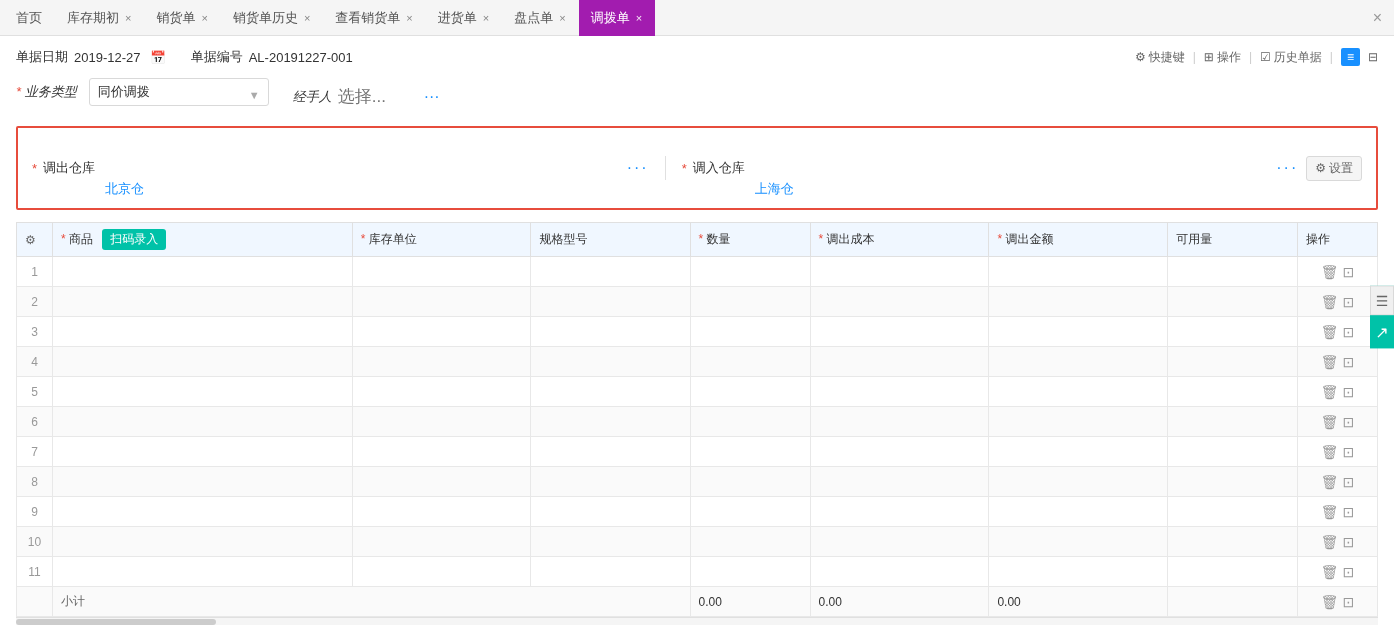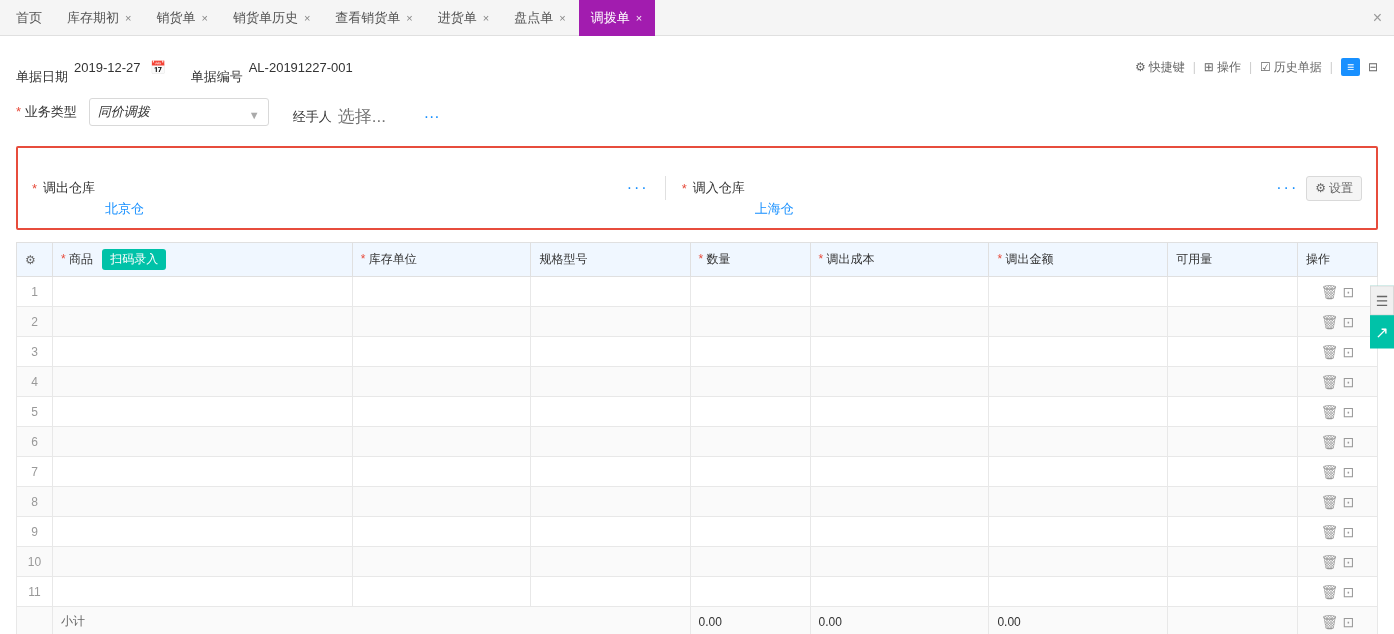--- a/index.html
+++ b/index.html
@@ -43,7 +43,7 @@
       margin-bottom: 12px;
     }
     .form-field { display: flex; align-items: center; gap: 6px; font-size: 13px; }
-    .form-field label { color: #333; white-space: nowrap; margin-top: 20px; }
+    .form-field label { color: #333; white-space: nowrap; }
     .form-field .value { color: #333; }
     .calendar-icon { color: #999; margin-left: 4px; cursor: pointer; font-size: 13px; }
 

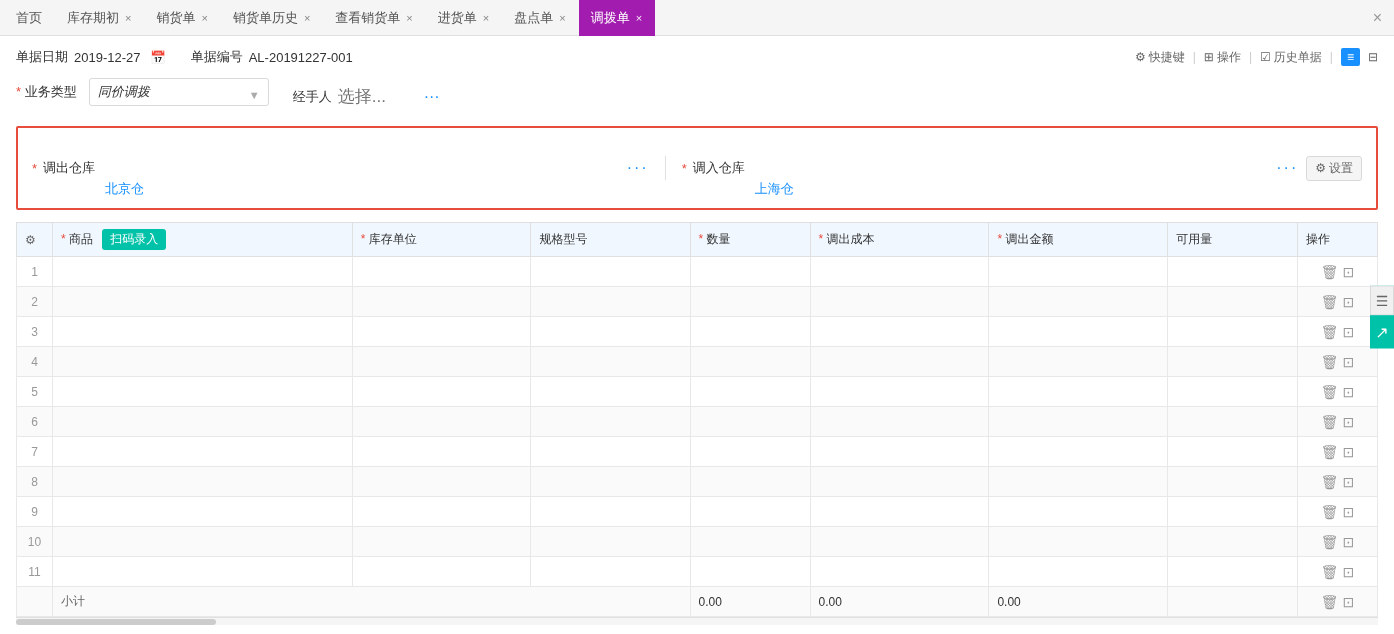--- a/index.html
+++ b/index.html
@@ -92,7 +92,7 @@
       display: flex; align-items: center; gap: 12px;
       margin-bottom: 10px;
     }
-    .field-label { white-space: nowrap; }
+    .field-label { white-space: nowrap; font-style: italic; }
     .req-star { color: #e74c3c; }
     .select-field {
       display: flex; align-items: flex-end;

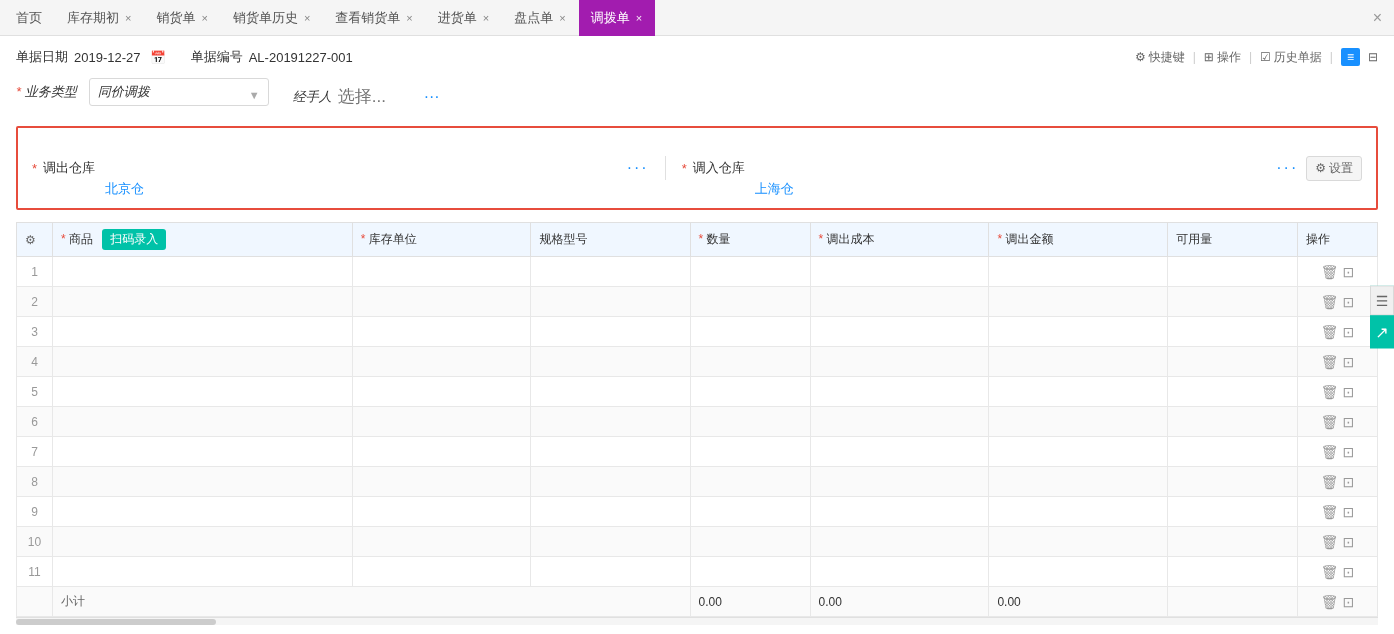--- a/index.html
+++ b/index.html
@@ -98,7 +98,7 @@
       display: flex; align-items: flex-end;
       border: 1px solid #d9d9d9; border-radius: 3px;
       padding: 4px 8px; min-width: 180px; background: #fff;
-      cursor: pointer; justify-content: space-between; font-style: italic;
+      cursor: pointer; justify-content: space-between;
     }
     .select-field .arrow { color: #aaa; font-size: 11px; margin-left: 8px; }
     .person-field {

